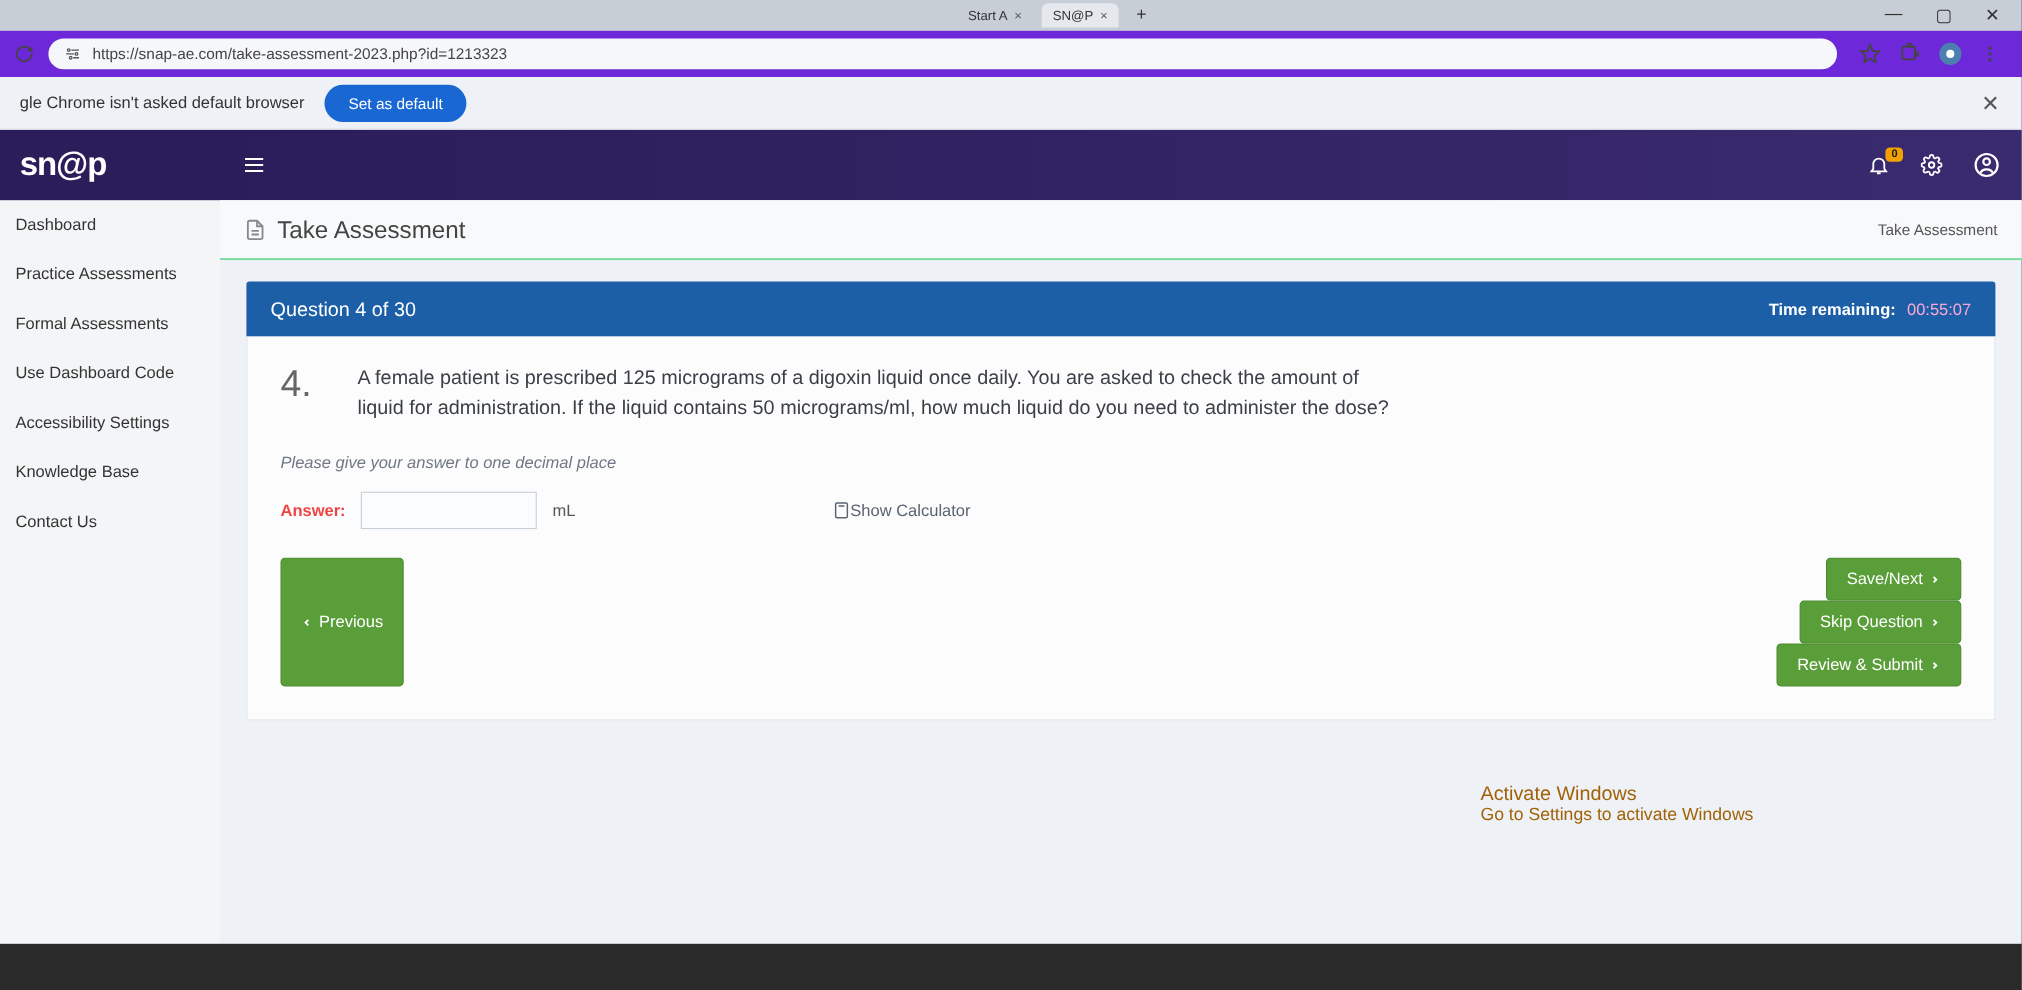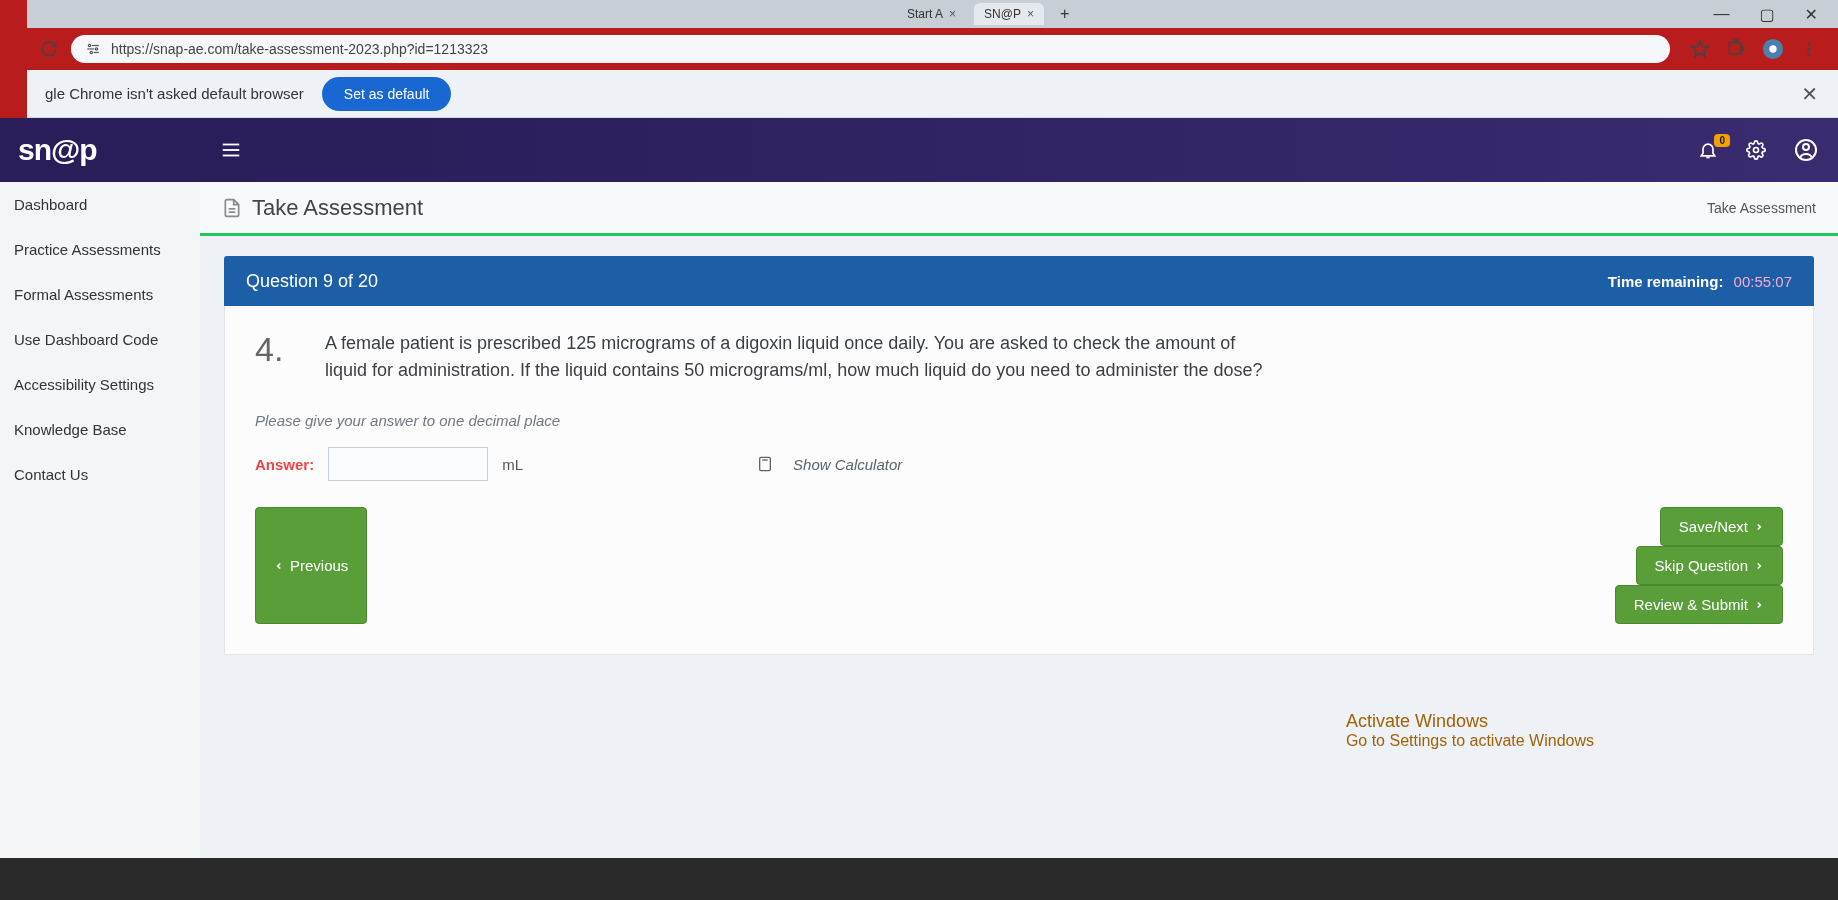--- a/index.html
+++ b/index.html
@@ -6,7 +6,7 @@
 body { width: 1838px; height: 900px; background: #2a2a2a; overflow: hidden; }
 
 
-.browser-chrome { background: #b91c1c; padding-left: 27px; }
+.browser-chrome { background: #6d28d9; }
 .tab-row { display: flex; align-items: center; height: 28px; padding-left: 870px; gap: 8px; background: #c8ced6; }
 .tab { display: flex; align-items: center; gap: 6px; padding: 4px 10px; font-size: 12px; color: #333; }
 .tab.active { background: #e5e8ec; border-radius: 6px 6px 0 0; }

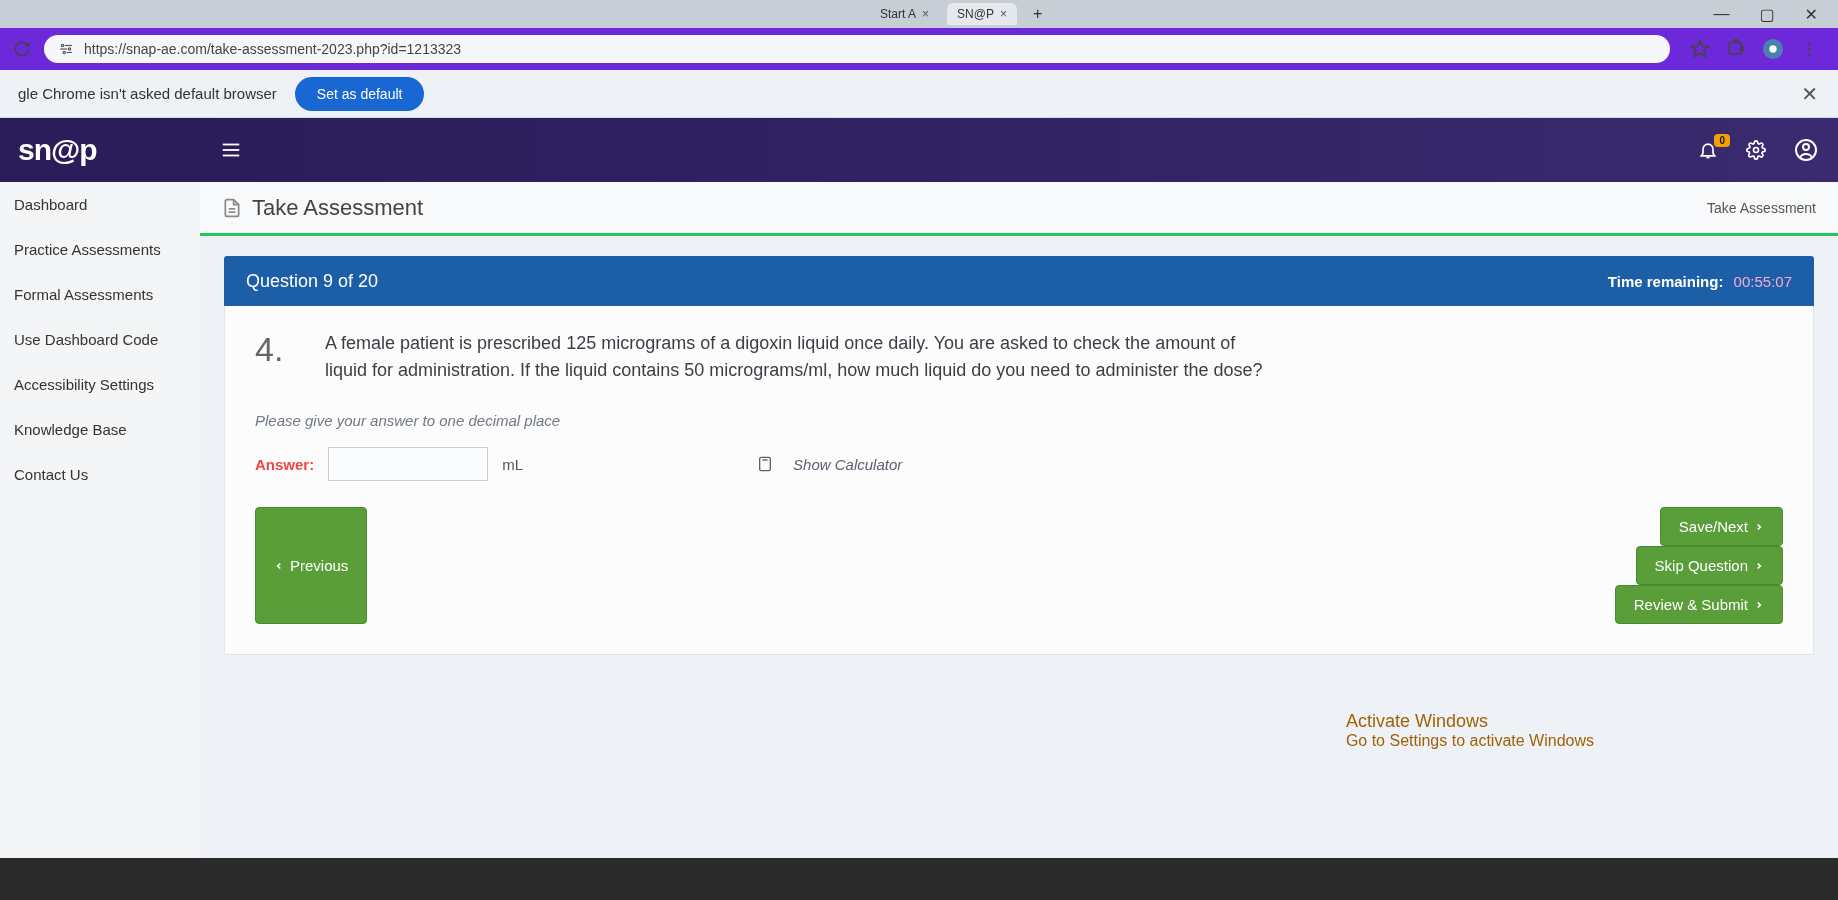--- a/index.html
+++ b/index.html
@@ -43,7 +43,7 @@
 .badge { position: absolute; top: -6px; right: -12px; background: #f2a100; color: #1a1a1a; font-size: 10px; font-weight: 700; border-radius: 4px; padding: 1px 5px; }
 .gear-icon, .profile-icon { cursor: pointer; }
 
-.page-header { display: flex; align-items: center; height: 54px; padding: 0 22px; background: #f7f9fb; border-bottom: 3px solid #22c55e; }
+.page-header { display: flex; align-items: center; height: 54px; padding: 0 22px; background: #f7f9fb; border-bottom: 1px solid #22c55e; }
 .page-title-wrap { display: flex; align-items: center; gap: 10px; }
 .doc-icon { color: #777; }
 .page-title { font-size: 22px; color: #444; font-weight: 400; }

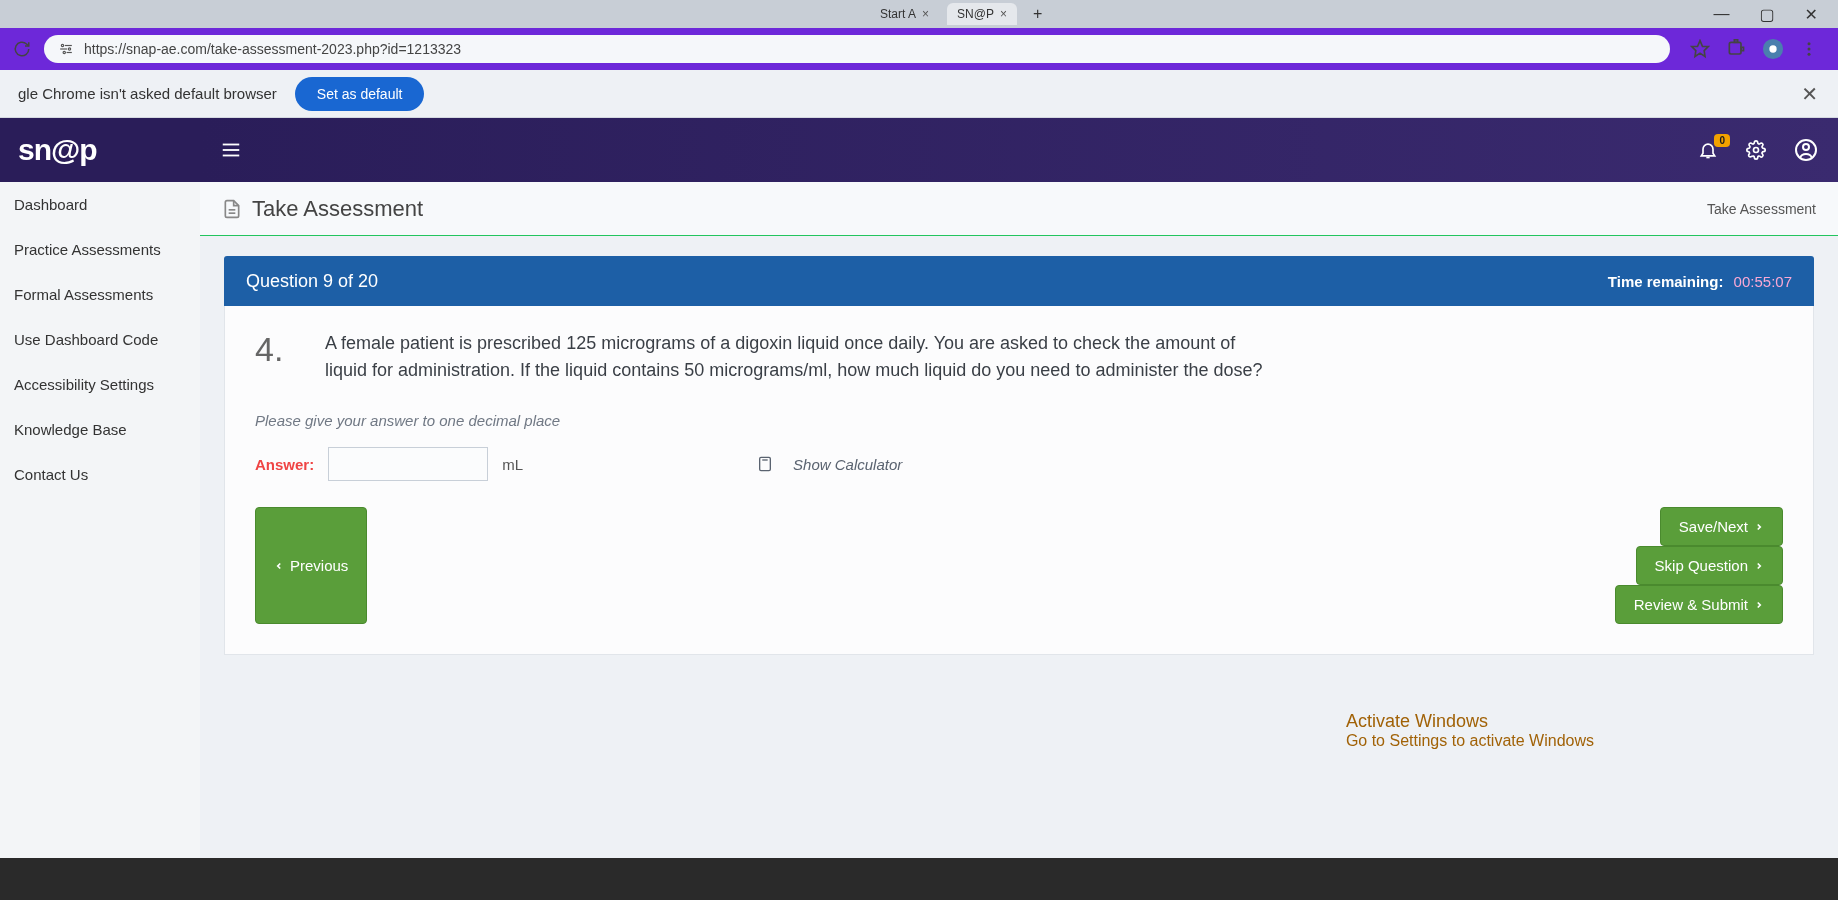--- a/index.html
+++ b/index.html
@@ -221,7 +221,7 @@
 
     <div class="content">
       <div class="q-header">
-        <span class="q-title">Question 9 of 20</span>
+        <span class="q-title">Question 4 of 30</span>
         <span class="q-timer">
           <span class="lbl">Time remaining:</span>
           <span class="val">00:55:07</span>

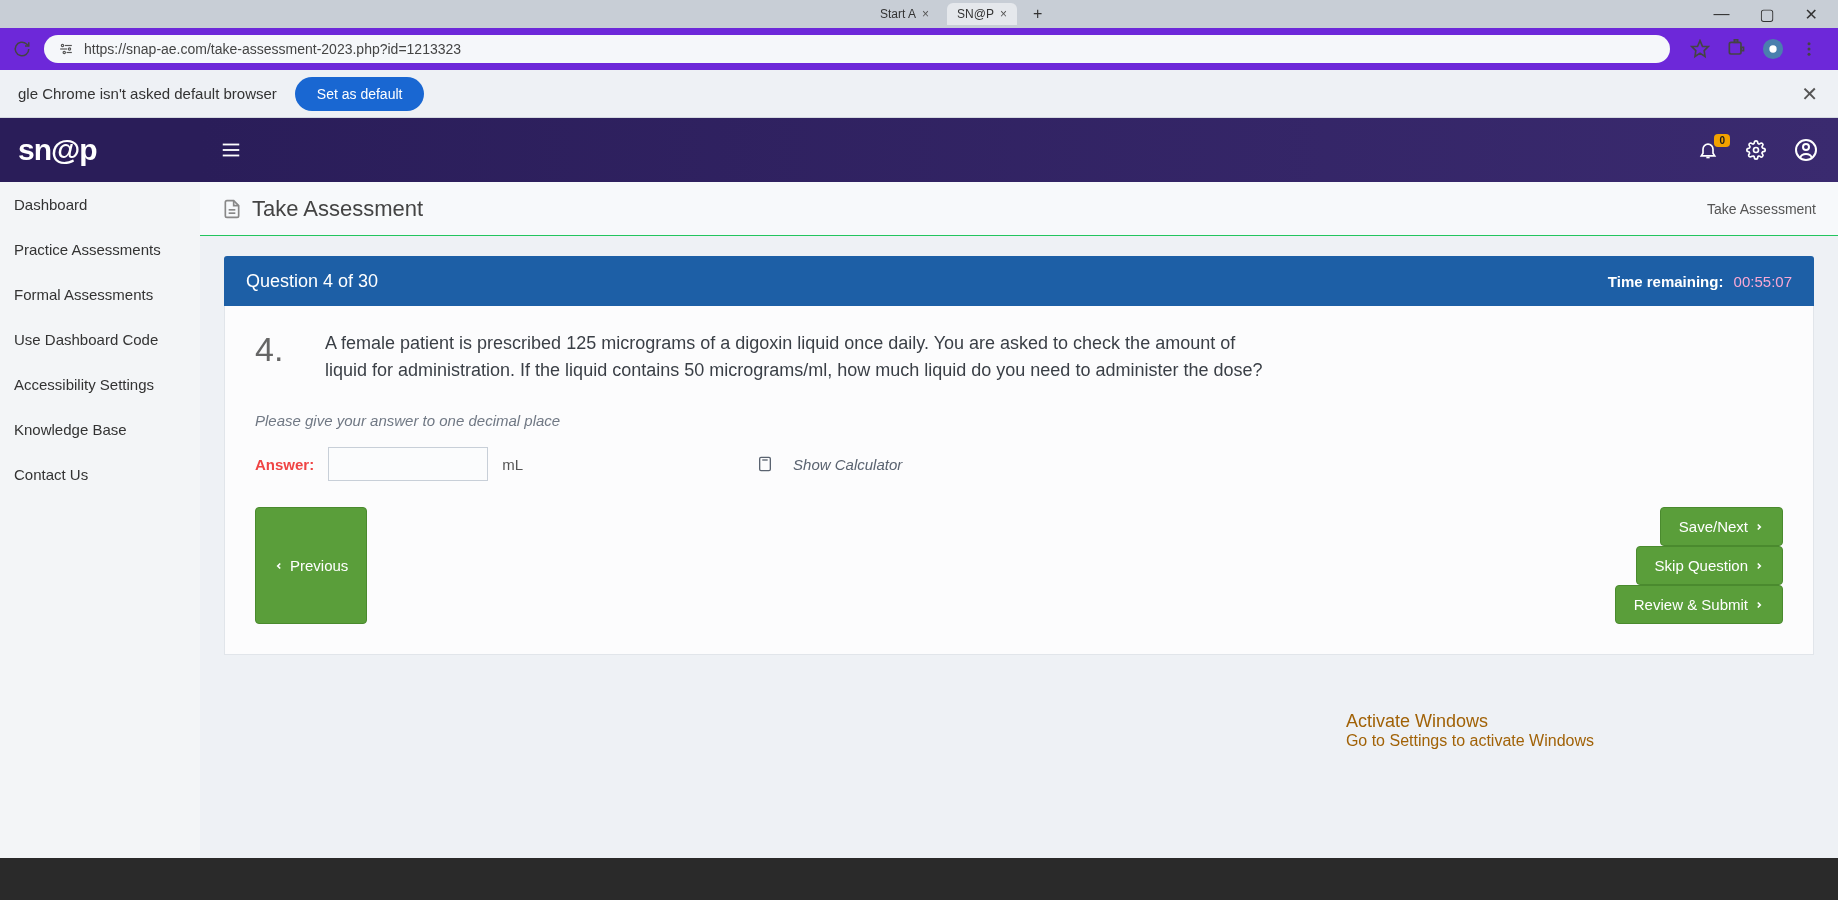--- a/index.html
+++ b/index.html
@@ -65,7 +65,7 @@
 .ans-label { font-size: 15px; color: #ef4444; font-weight: 600; }
 .ans-input { width: 160px; height: 34px; border: 1px solid #c8cfd8; background: #fbfcfd; padding: 0 8px; font-size: 14px; }
 .ans-unit { font-size: 15px; color: #555; }
-.calc-btn { margin-left: 220px; display: flex; align-items: center; gap: 20px; color: #5a6370; font-size: 15px; cursor: pointer; font-style: italic; }
+.calc-btn { margin-left: 220px; display: flex; align-items: center; gap: 0; color: #5a6370; font-size: 15px; cursor: pointer; }
 
 .nav-row { display: flex; margin-top: 26px; }
 .btn { border: none; border-radius: 4px; padding: 10px 18px; font-size: 15px; cursor: pointer; display: flex; align-items: center; gap: 6px; color: #fff; }

